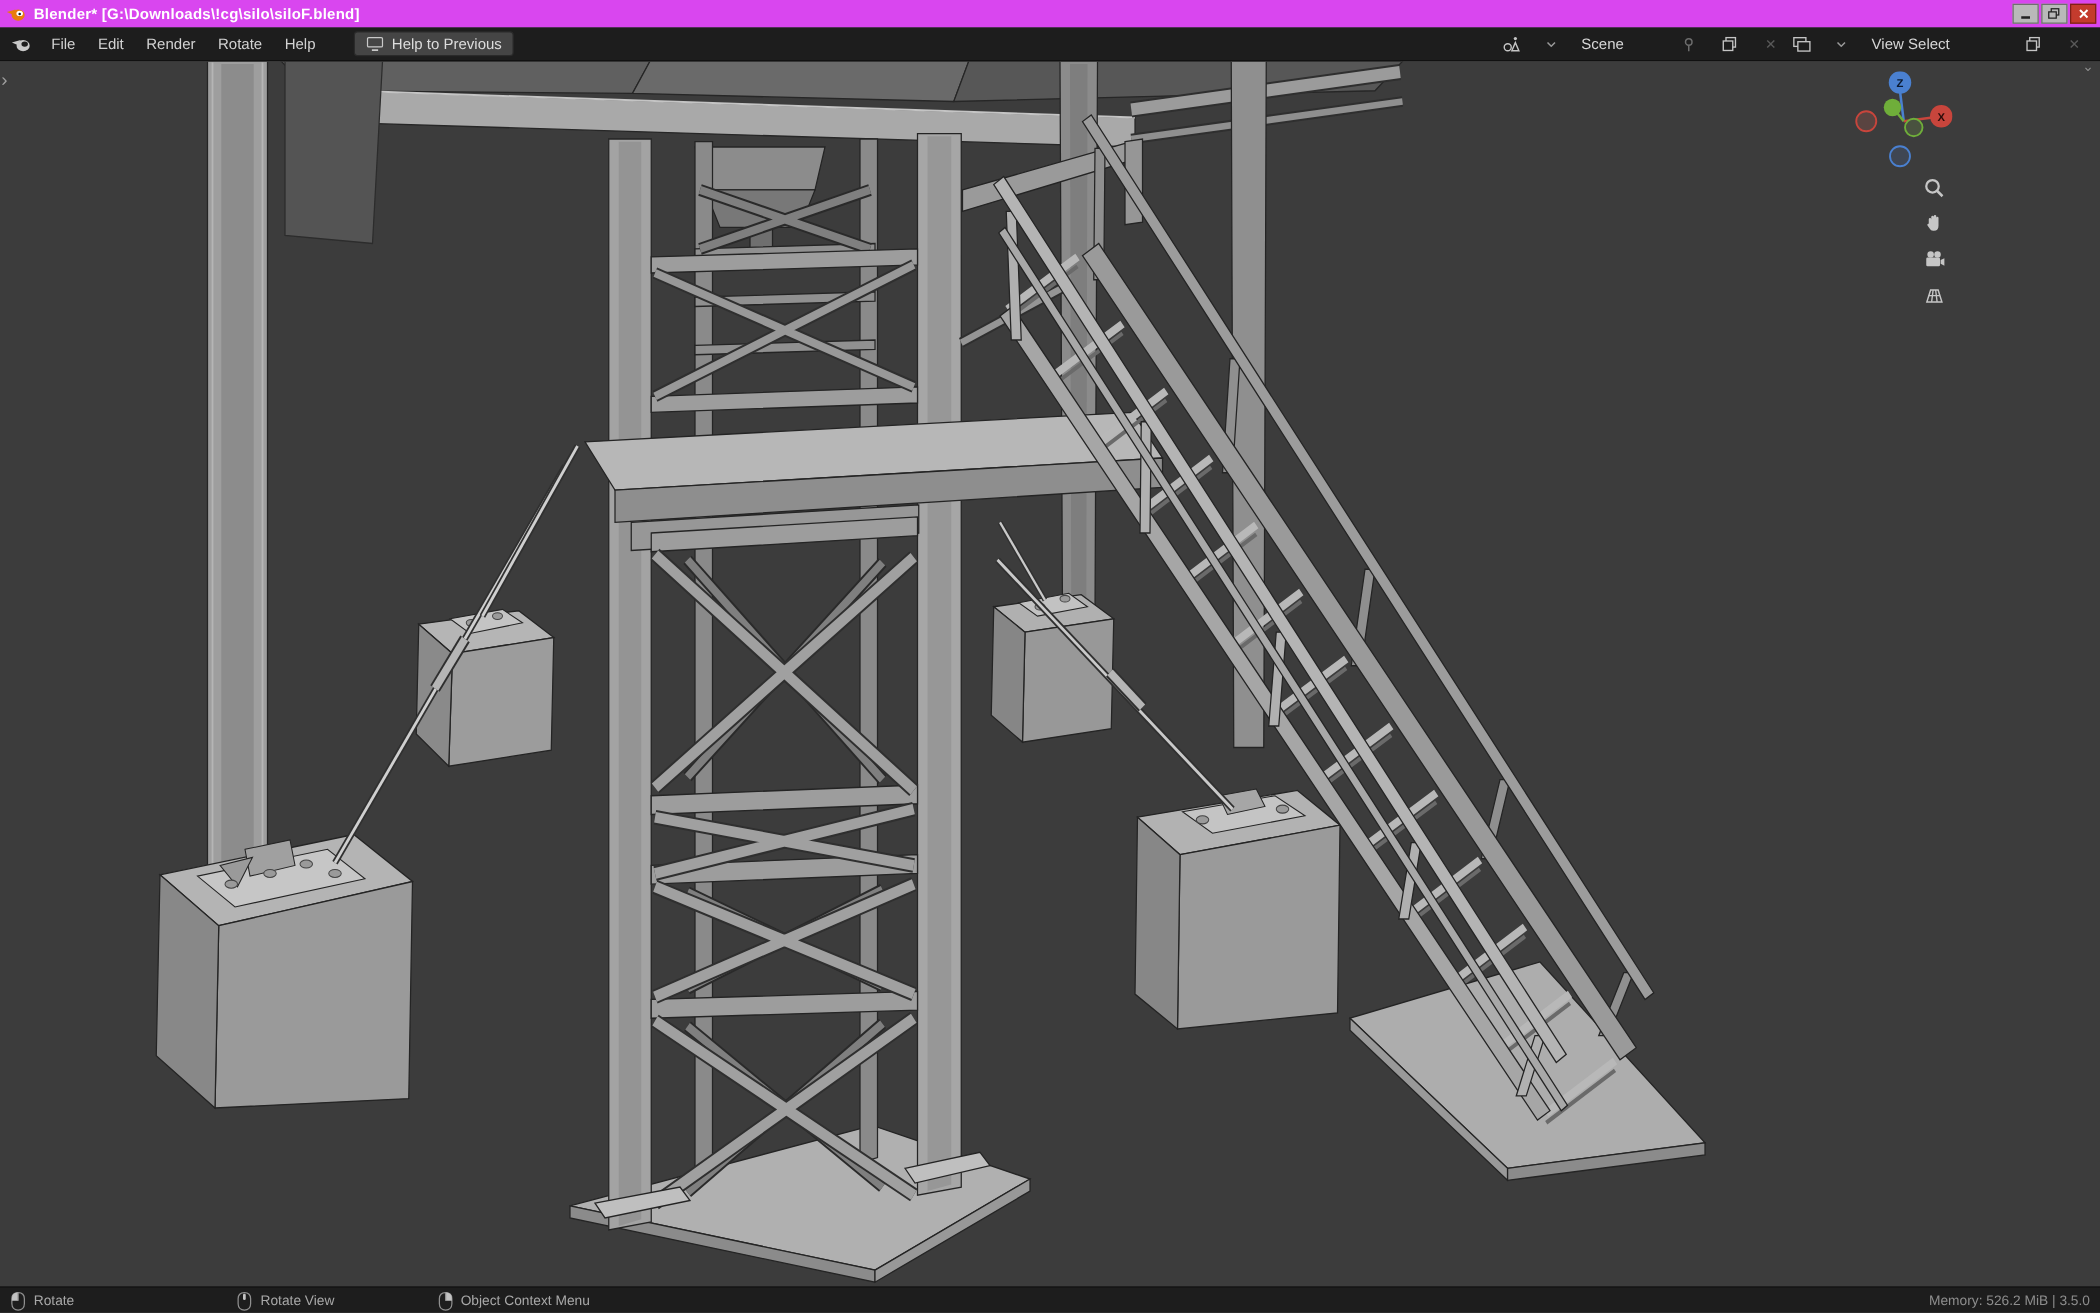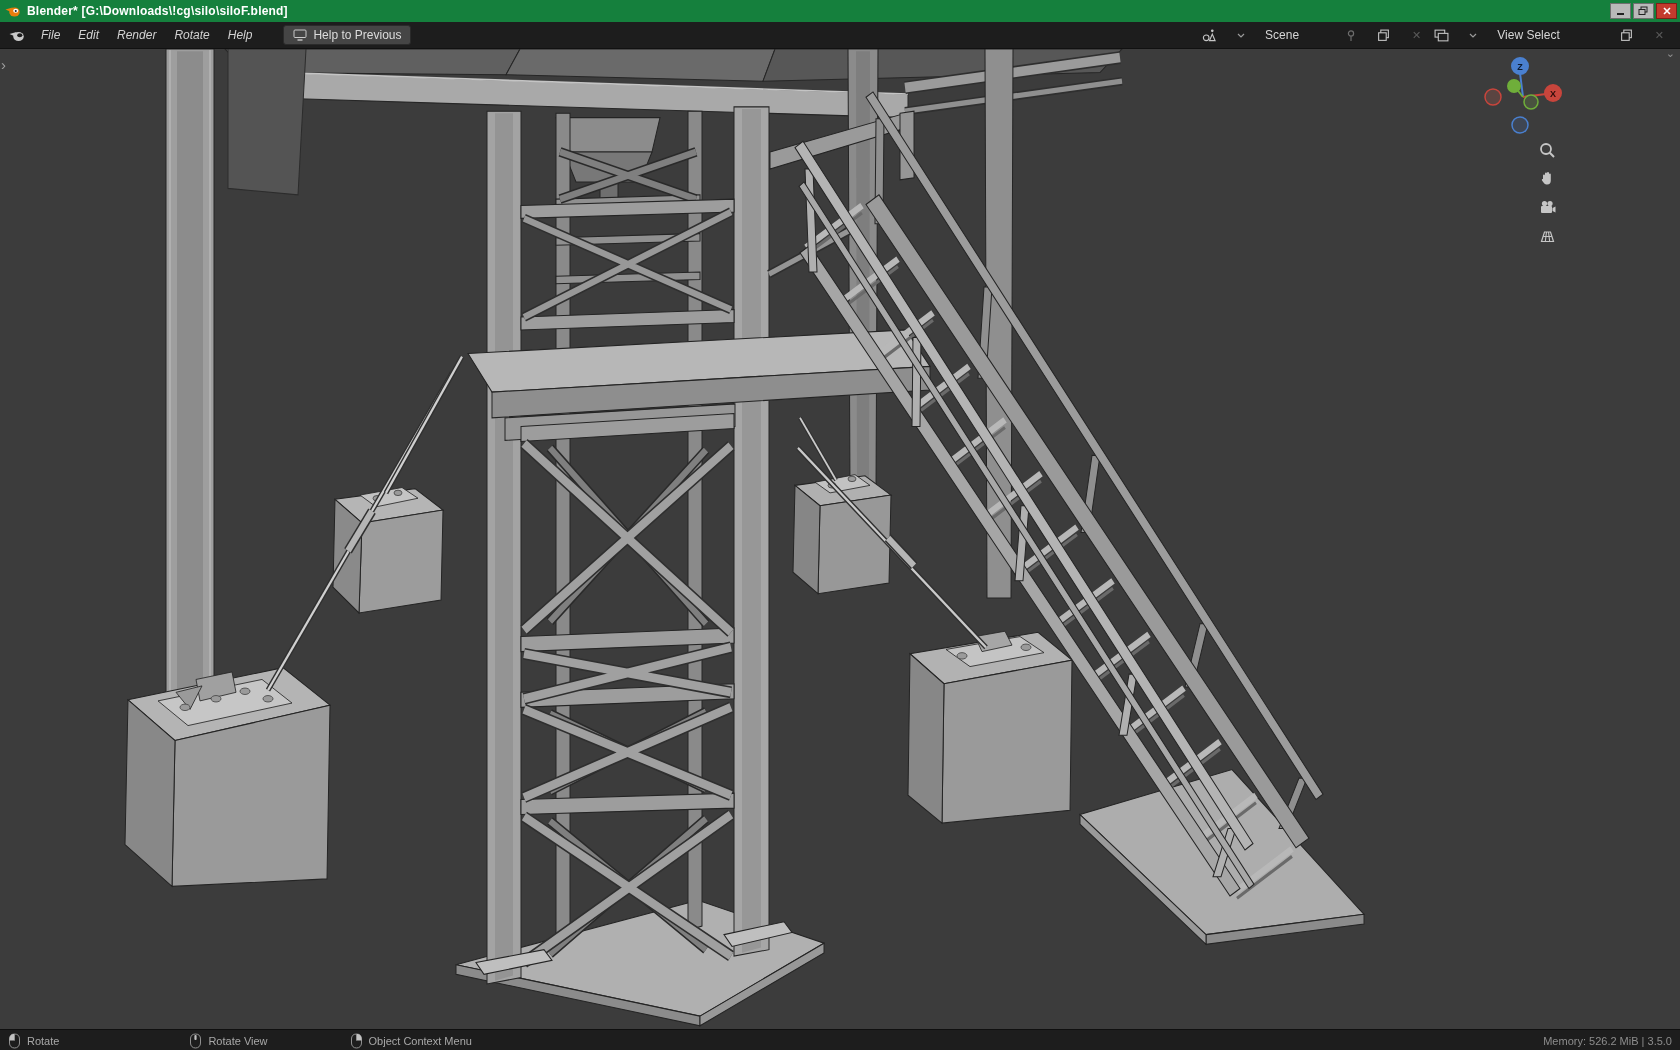--- a/index.html
+++ b/index.html
@@ -7,7 +7,7 @@
   .window{width:1680px;height:1050px;display:flex;flex-direction:column;}
 
   
-  .titlebar{height:22px;background:#15803d;display:flex;align-items:center;padding-left:5px;gap:6px;flex:0 0 auto;}
+  .titlebar{height:22px;background:#d946ef;display:flex;align-items:center;padding-left:5px;gap:6px;flex:0 0 auto;}
   .titlebar .title-text{color:#ffffff;font-size:12px;font-weight:bold;letter-spacing:.2px;}
   .win-buttons{margin-left:auto;display:flex;gap:2px;padding-right:3px;}
   .win-btn{width:21px;height:16px;border:1px solid #6f6f6f;background:#b9b9b9;display:flex;align-items:center;justify-content:center;padding:0;cursor:default;}

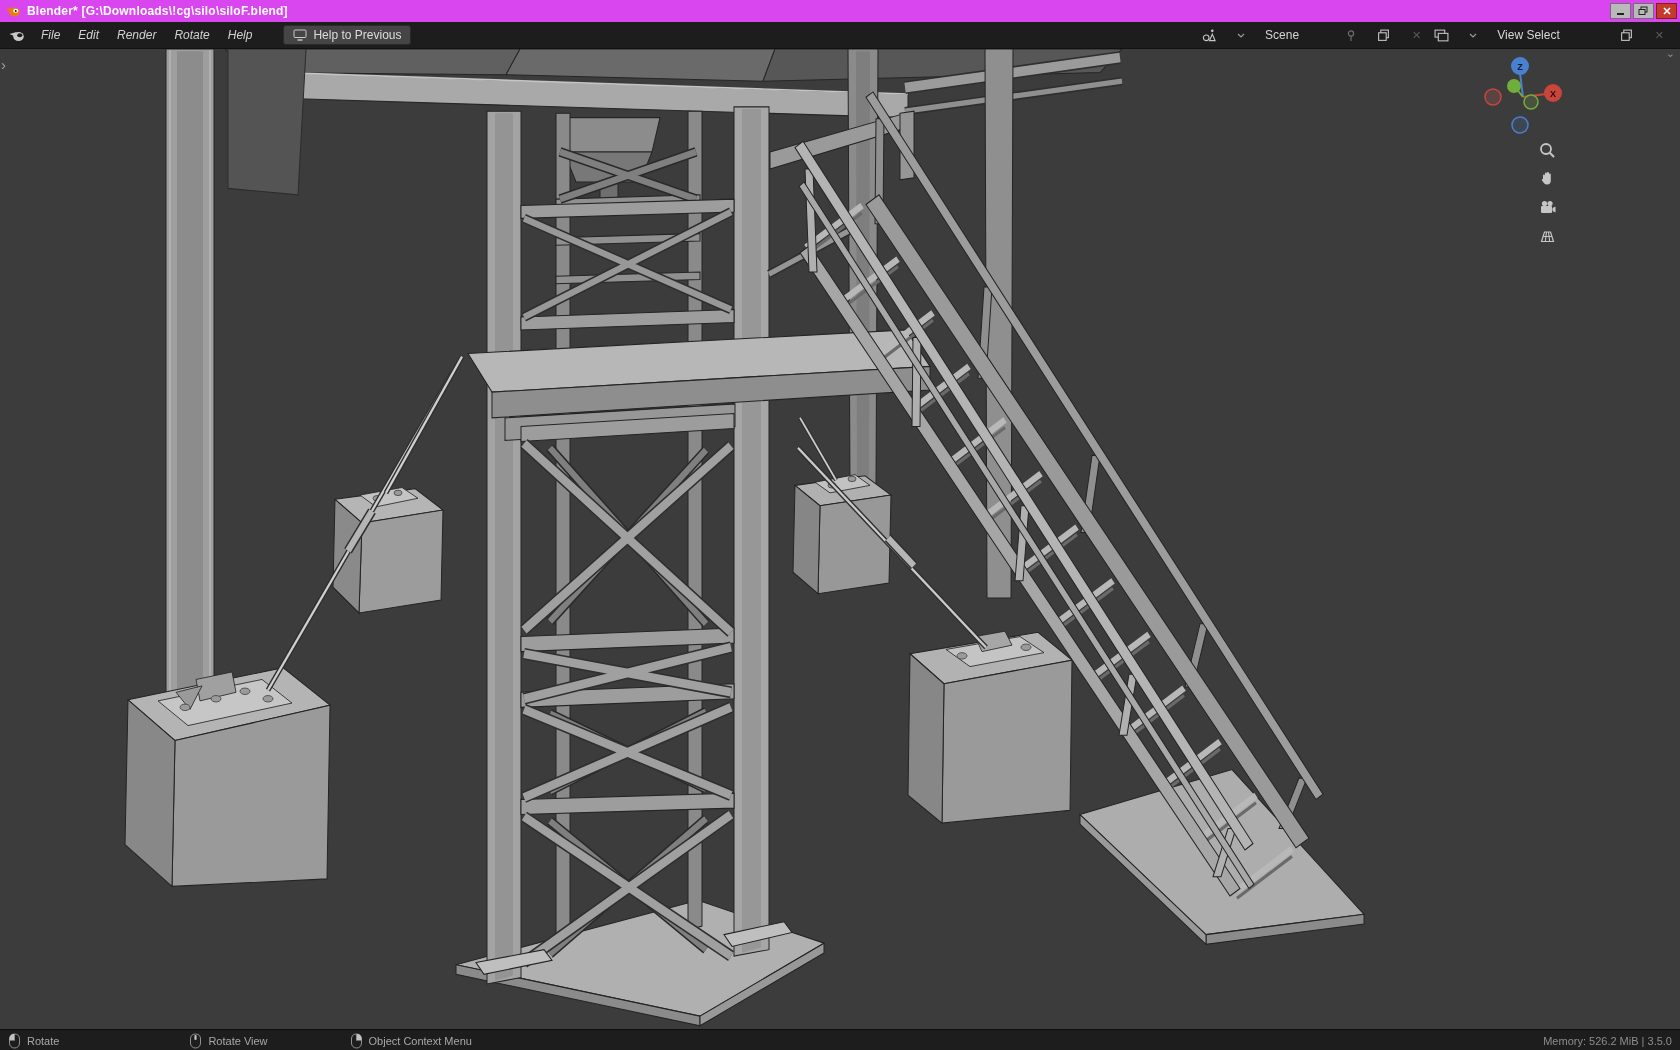--- a/index.html
+++ b/index.html
@@ -18,7 +18,7 @@
   .menubar{height:26px;background:#1d1d1d;border-bottom:1px solid #111;display:flex;align-items:center;
     padding:0 6px;color:#d2d2d2;font-size:12px;flex:0 0 auto;}
   .app-icon{display:flex;align-items:center;padding:0 7px 0 3px;}
-  .menu-item{padding:3px 9px;border-radius:3px;font-style:italic;}
+  .menu-item{padding:3px 9px;border-radius:3px;}
   .btn-backprev{margin-left:22px;background:#454545;border:1px solid #2a2a2a;border-radius:3px;
     padding:2px 9px;display:flex;align-items:center;gap:6px;color:#dcdcdc;font-size:12px;}
   .topbar-right{margin-left:auto;display:flex;align-items:center;gap:3px;padding-right:4px;}

